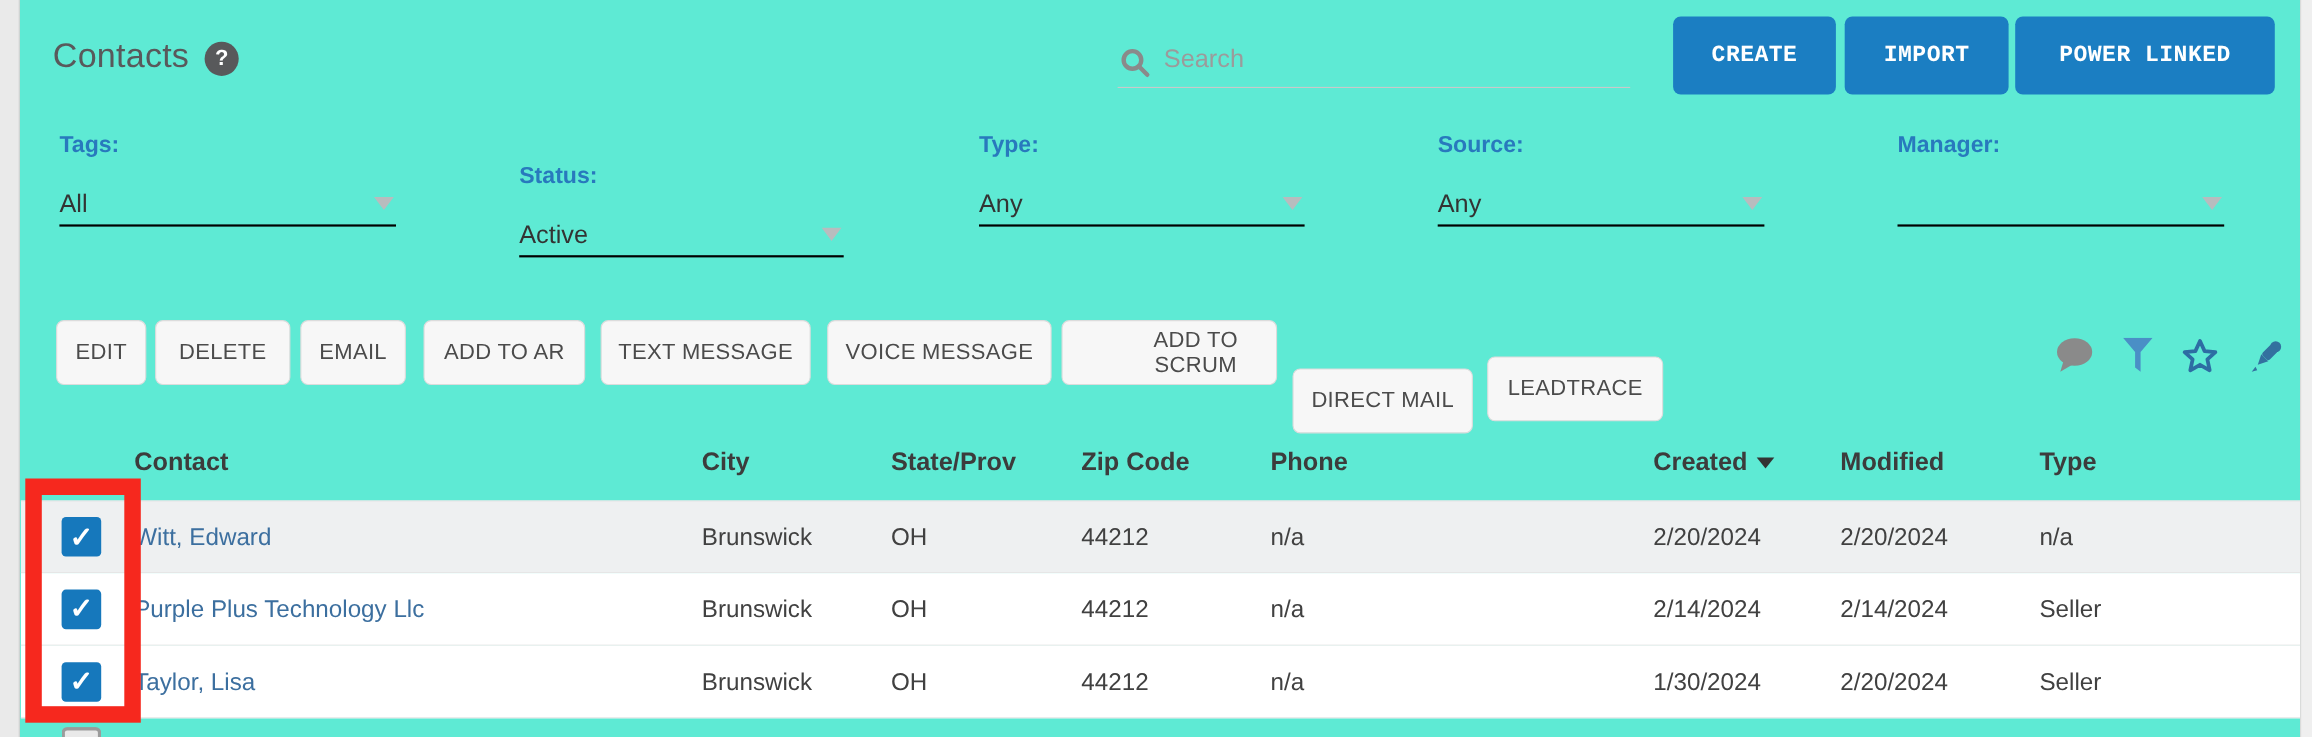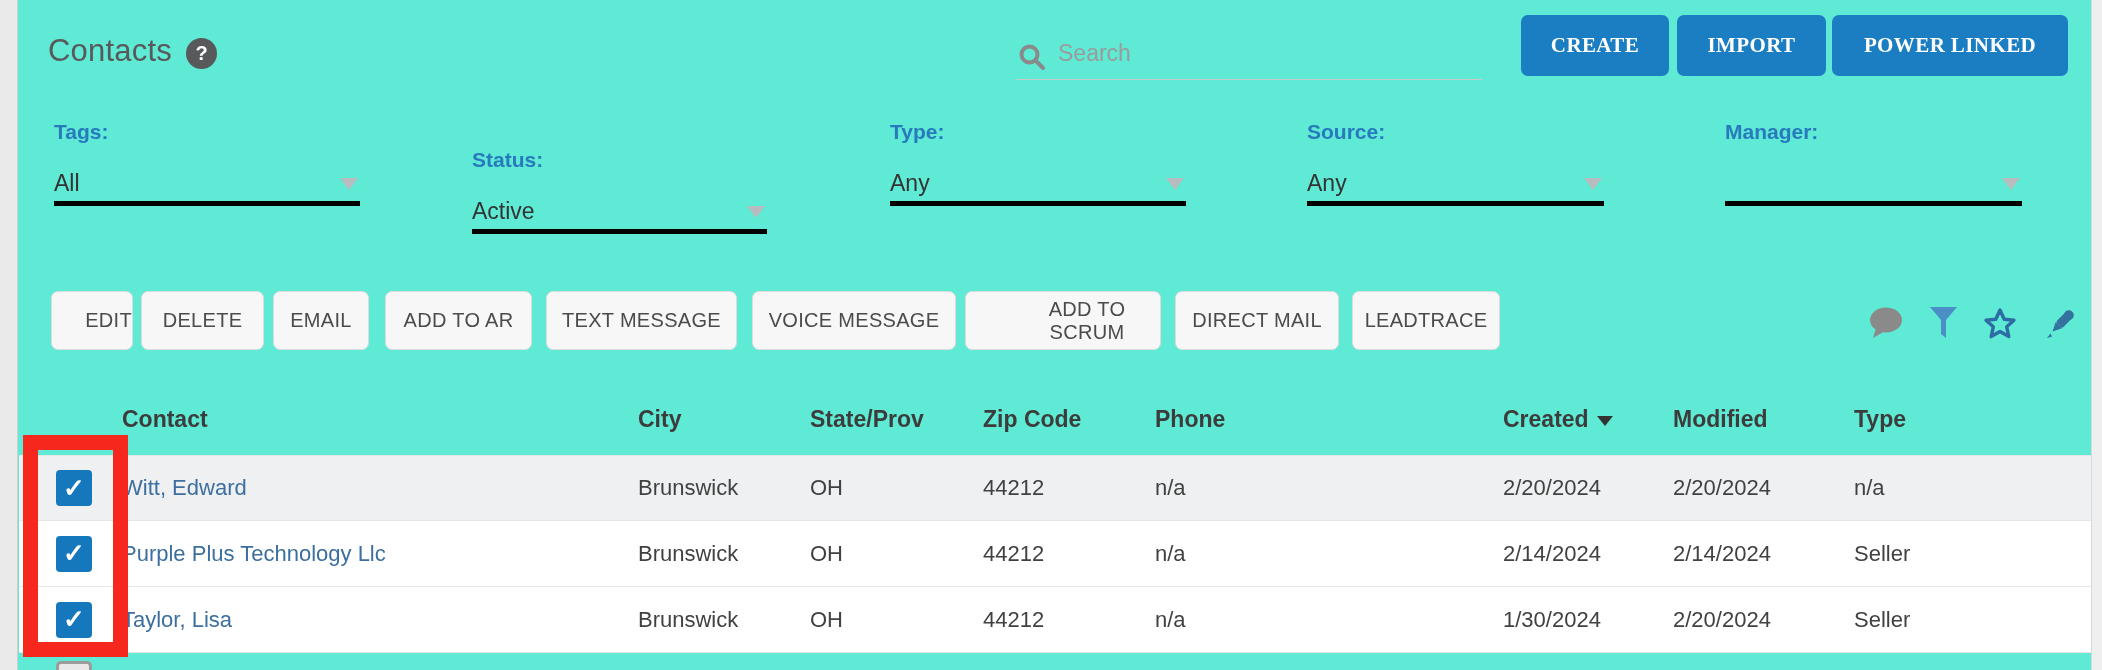--- a/index.html
+++ b/index.html
@@ -20,7 +20,7 @@
   .search-input { border:none; outline:none; width:100%; font-size:23px; color:#555; background:transparent; font-family:"Liberation Sans", sans-serif; }
   .search-input::placeholder { color:#9b9b9b; }
 
-  .primary-btn { position:absolute; top:15px; height:61px; background:var(--accent); color:#fff; border:none; border-radius:7px; font-size:21px; font-weight:bold; letter-spacing:0.4px; cursor:pointer; font-family:Liberation Serif, serif; }
+  .primary-btn { position:absolute; top:15px; height:71px; background:var(--accent); color:#fff; border:none; border-radius:7px; font-size:21px; font-weight:bold; letter-spacing:0.4px; cursor:pointer; font-family:Liberation Mono, monospace; }
   .btn-create { left:1521px; width:148px; }
   .btn-import { left:1677px; width:149px; }
   .btn-power  { left:1832px; width:236px; }

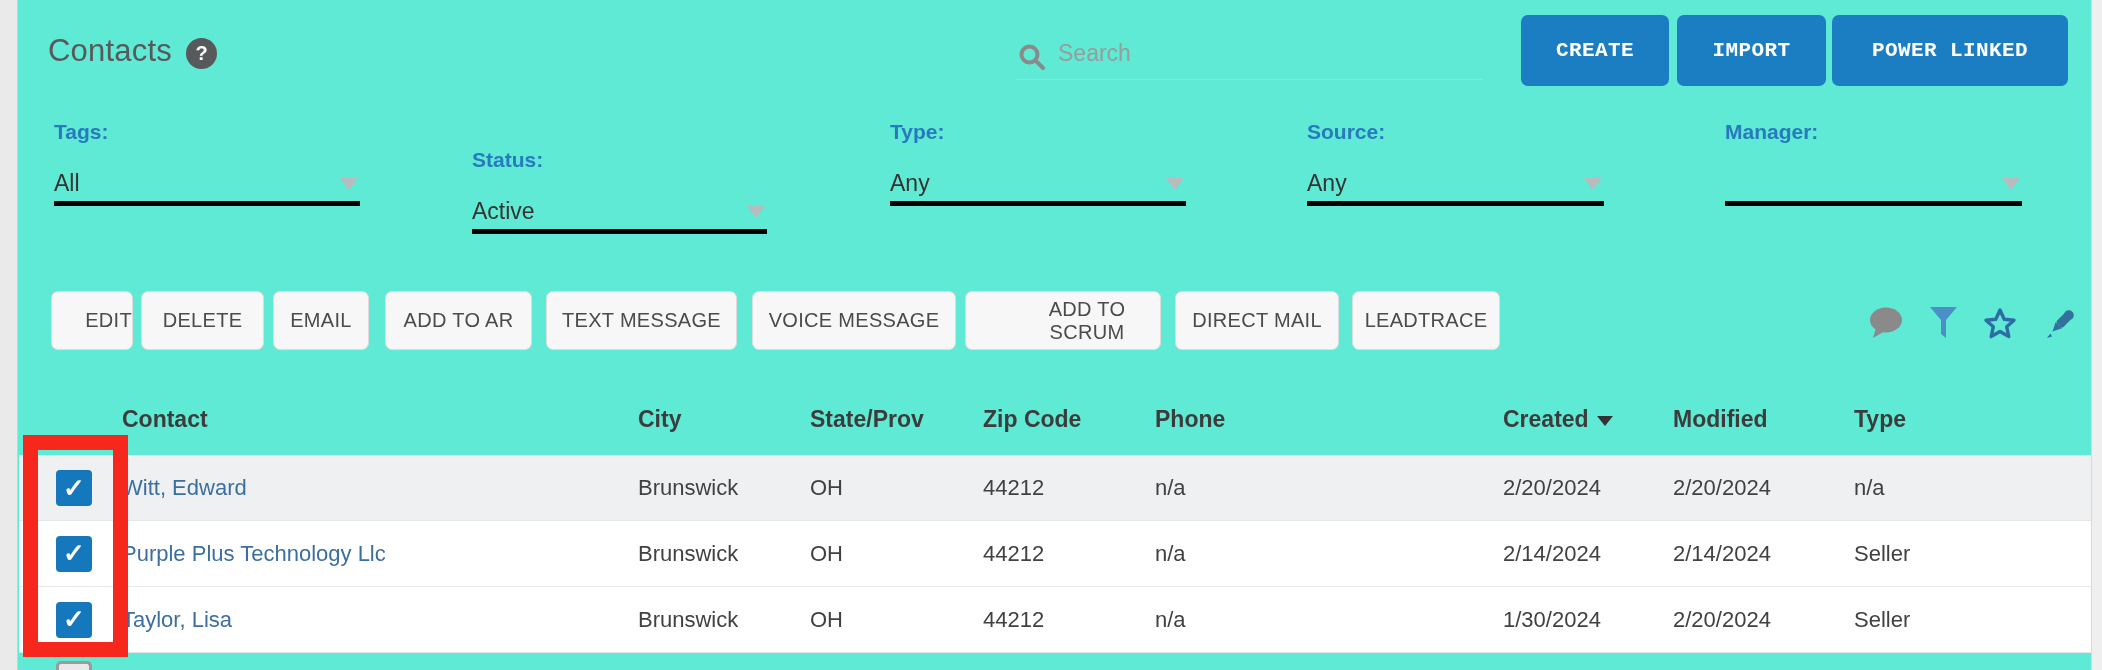--- a/index.html
+++ b/index.html
@@ -33,7 +33,7 @@
   .filter:nth-of-type(4){ left:1307px; width:303px; }
   .filter:nth-of-type(5){ left:1725px; width:303px; }
   .filter-label { display:block; font-size:21px; font-weight:bold; color:var(--label-blue); }
-  .filter-value-row { position:absolute; left:0; right:6px; top:46px; height:40px; border-bottom:5px solid #000000; display:flex; align-items:center; justify-content:space-between; cursor:pointer;text-align:center; }
+  .filter-value-row { position:absolute; left:0; right:6px; top:46px; height:40px; border-bottom:2px solid #000000; display:flex; align-items:center; justify-content:space-between; cursor:pointer;text-align:center; }
   .filter-value { font-size:23px; color:#333; }
   .caret-down { width:0; height:0; border-left:9px solid transparent; border-right:9px solid transparent; border-top:12px solid #b8bcbe; margin-right:2px; }
 

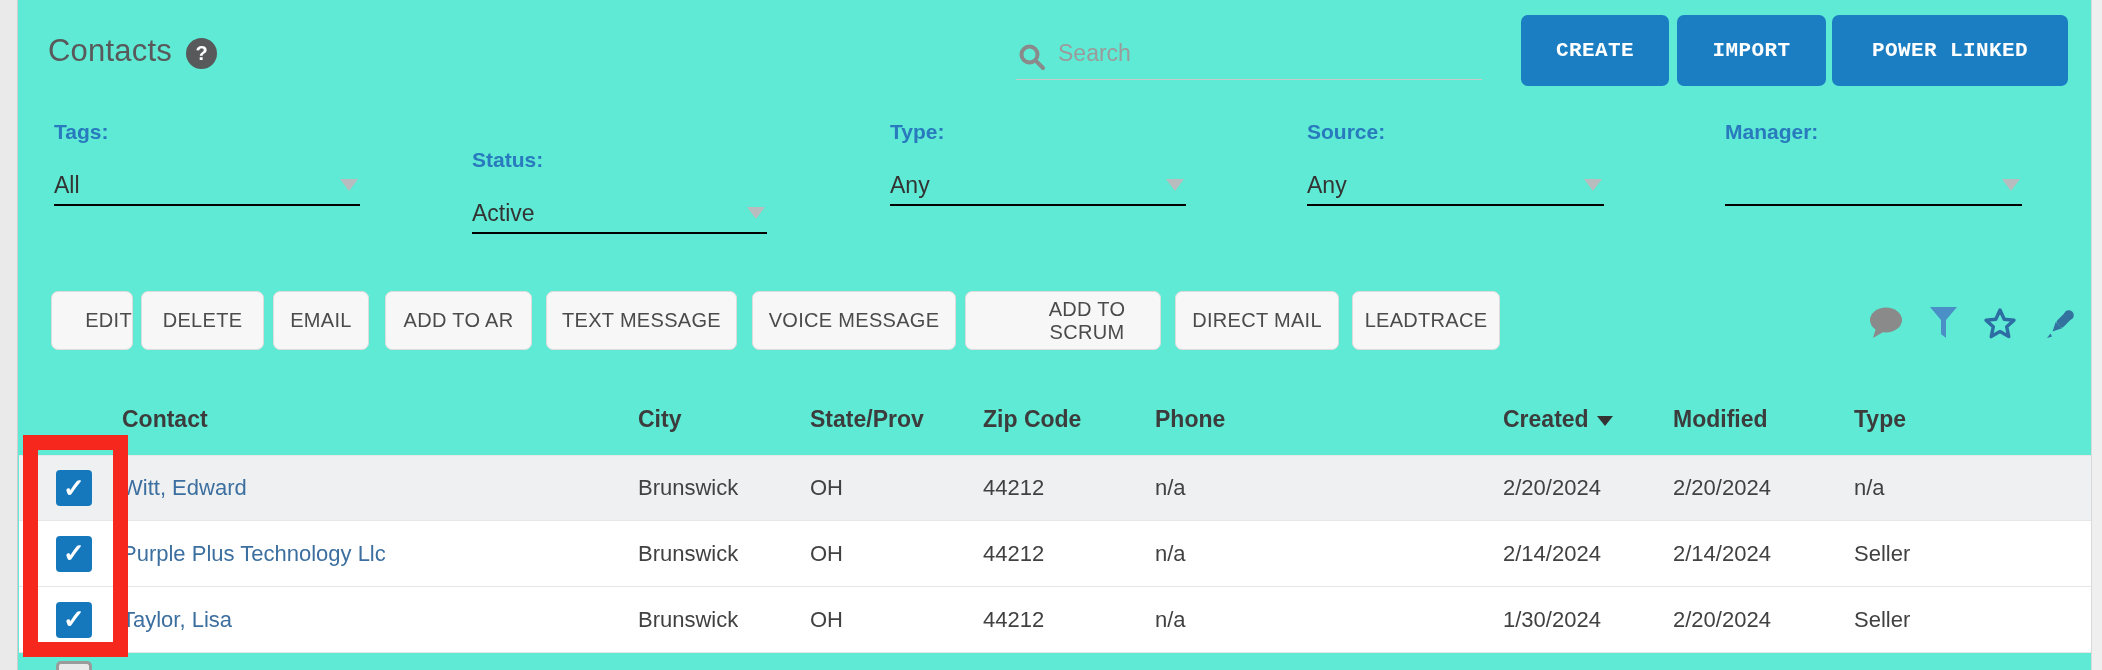--- a/index.html
+++ b/index.html
@@ -39,7 +39,7 @@
 
   
   .abtn { position:absolute; top:291px; height:59px; background:#f7f7f7; border:1px solid #dcdcdc; border-radius:7px; font-size:20px; color:#4b4b4b; letter-spacing:0.3px; cursor:pointer; font-family:"Liberation Sans", sans-serif; }
-  .abtn:nth-of-type(1){ left:51px;   width:82px;text-align:right; }
+  .abtn:nth-of-type(1){ left:51px;   width:82px; }
   .abtn:nth-of-type(2){ left:141px;  width:123px; }
   .abtn:nth-of-type(3){ left:273px;  width:96px; }
   .abtn:nth-of-type(4){ left:385px;  width:147px; }

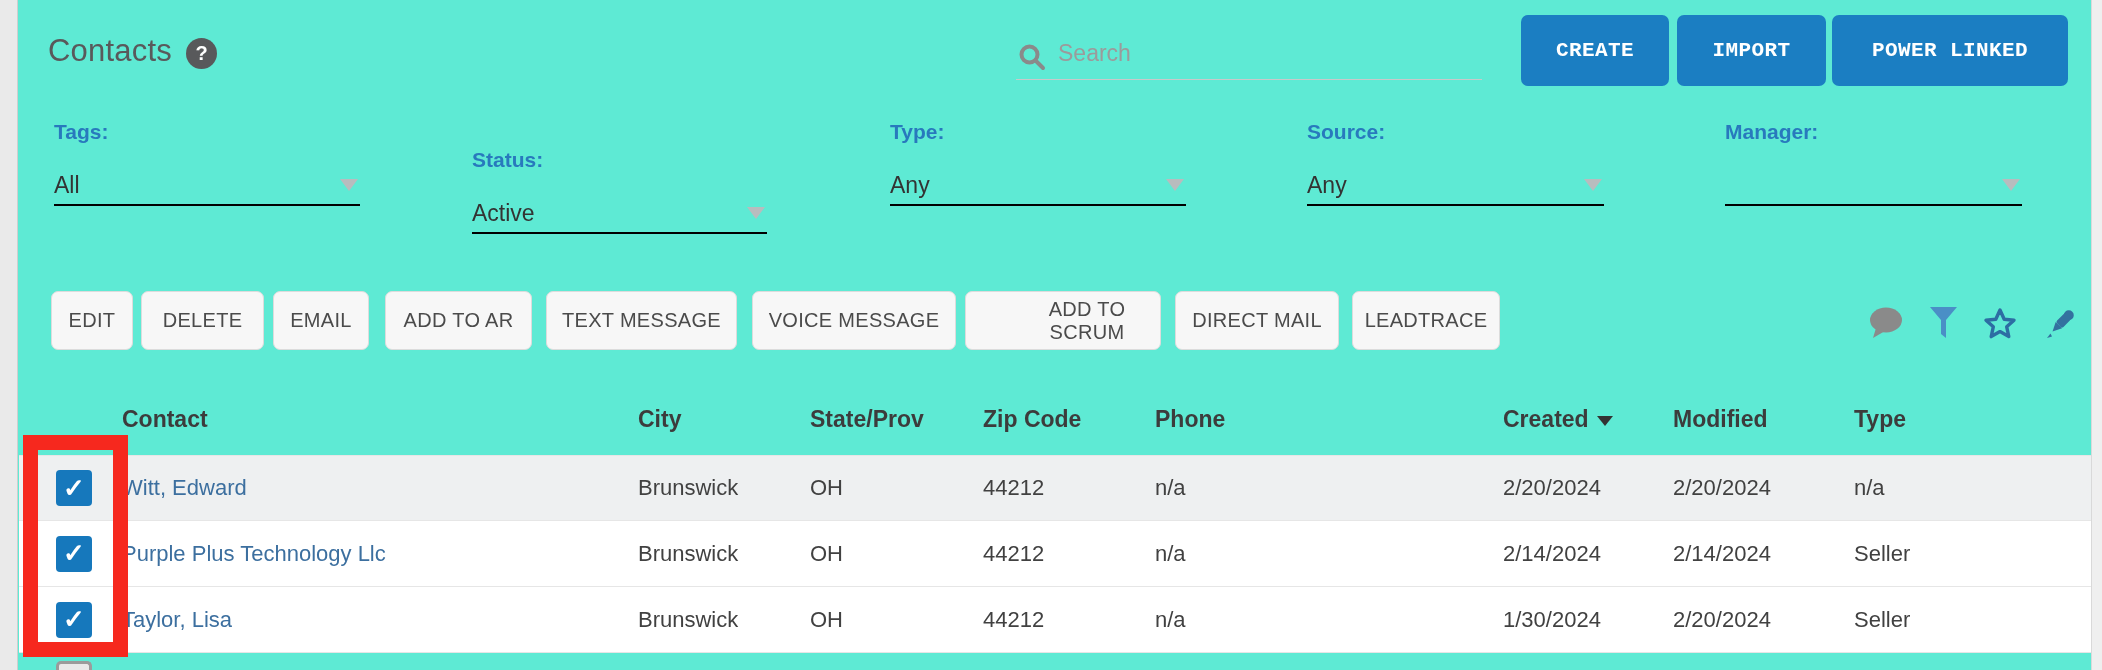--- a/index.html
+++ b/index.html
@@ -46,7 +46,7 @@
   .abtn:nth-of-type(5){ left:546px;  width:191px; }
   .abtn:nth-of-type(6){ left:752px;  width:204px; }
   .abtn:nth-of-type(7){ left:965px;  width:196px;padding-left:48px; }
-  .abtn:nth-of-type(8){ left:1175px; width:164px; }
+  .abtn:nth-of-type(8){ left:1175px; width:164px;margin-top:44px; }
   .abtn:nth-of-type(9){ left:1352px; width:148px; }
 
   .tool-icons { position:absolute; left:1868px; top:303px; width:200px; height:40px; display:flex; align-items:center; gap:26px; }

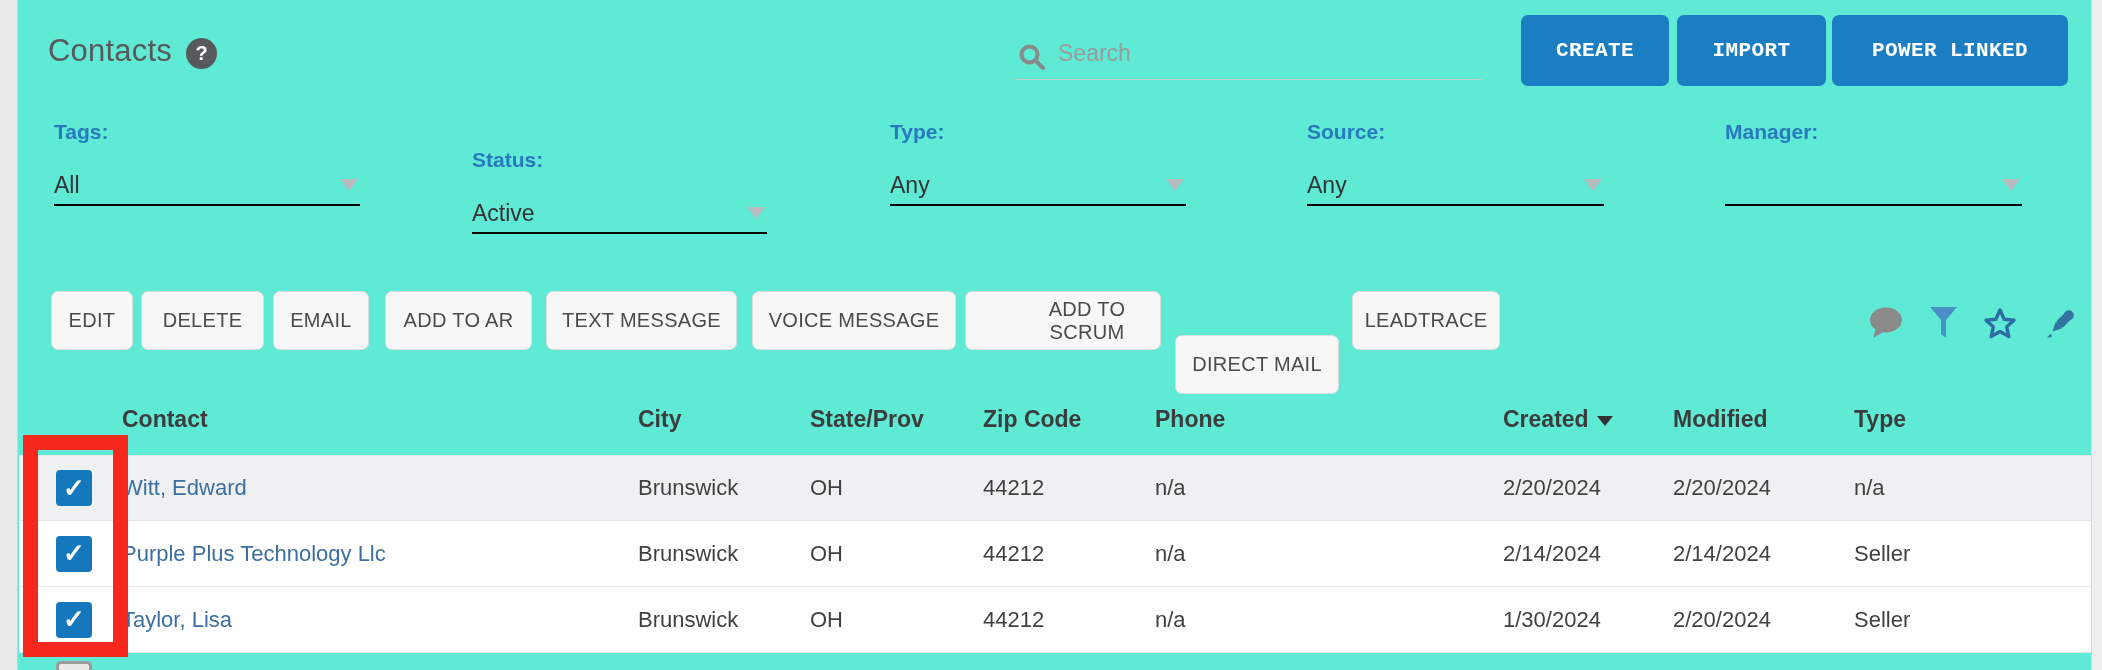--- a/index.html
+++ b/index.html
@@ -47,7 +47,7 @@
   .abtn:nth-of-type(6){ left:752px;  width:204px; }
   .abtn:nth-of-type(7){ left:965px;  width:196px;padding-left:48px; }
   .abtn:nth-of-type(8){ left:1175px; width:164px;margin-top:44px; }
-  .abtn:nth-of-type(9){ left:1352px; width:148px; }
+  .abtn:nth-of-type(9){ left:1352px; width:160px;margin-top:33px; }
 
   .tool-icons { position:absolute; left:1868px; top:303px; width:200px; height:40px; display:flex; align-items:center; gap:26px; }
   .tool-icon { cursor:pointer; display:inline-flex; }

